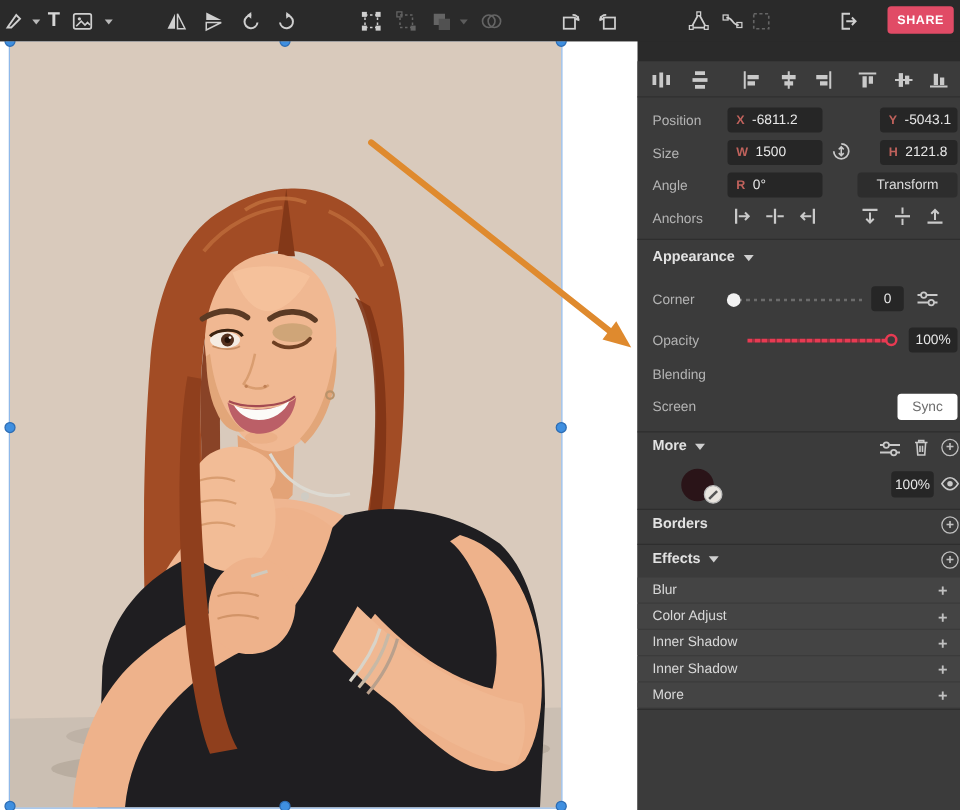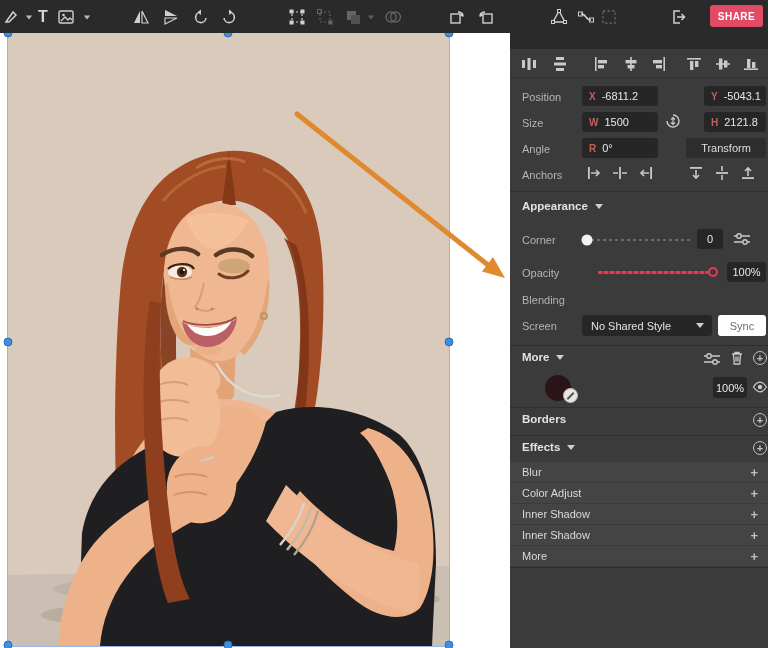--- a/index.html
+++ b/index.html
@@ -432,10 +432,6 @@
     <div class="label" style="top:245px">Blending</div>
 
     <div class="label" style="top:271px">Screen</div>
-    <div class="drop" style="left:72px; top:266px; width:130px">
-      <span>No Shared Style</span>
-        <span class="dchev"></span>
-    </div>
     <div class="sync-btn" style="left:208px; top:266px; width:48px">Sync</div>
 
     <div class="divider" style="top:296px"></div>

